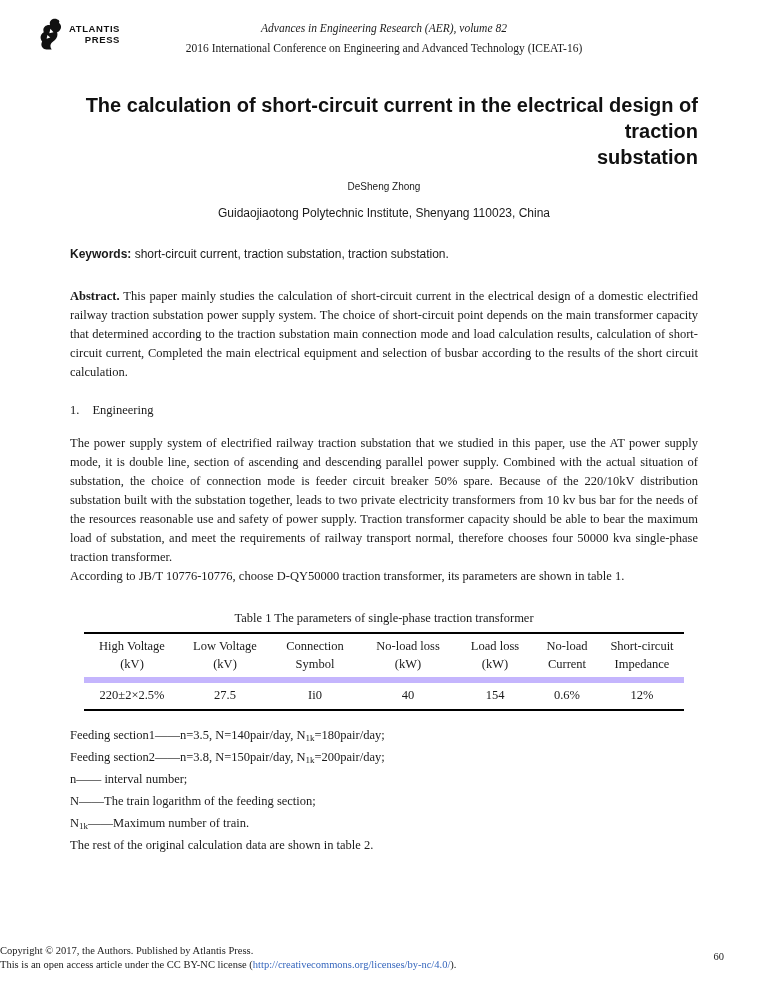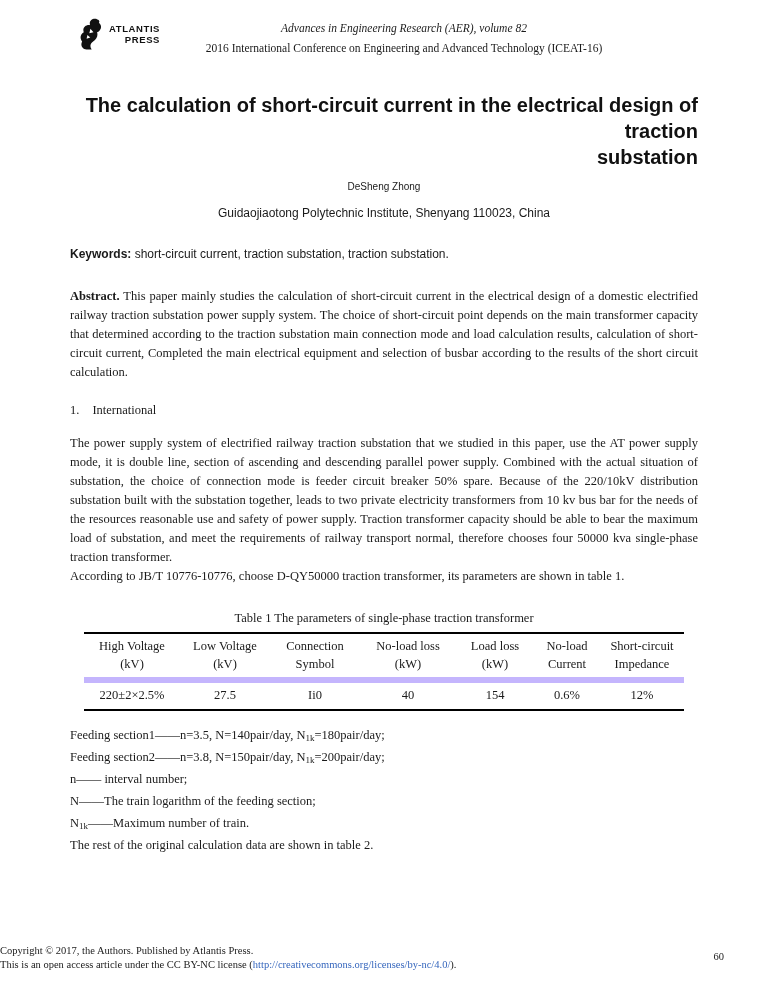--- a/index.html
+++ b/index.html
@@ -13,7 +13,7 @@
     overflow:hidden;
   }
   
-  .header{position:relative;height:68px;margin-left:40px;}
+  .header{position:relative;height:68px;}
   .logo{position:absolute;left:38px;top:18px;display:flex;align-items:center;}
   .logo svg{width:27px;height:33px;display:block;}
   .logo-text{margin-left:4px;font-family:"Liberation Sans",sans-serif;font-weight:bold;

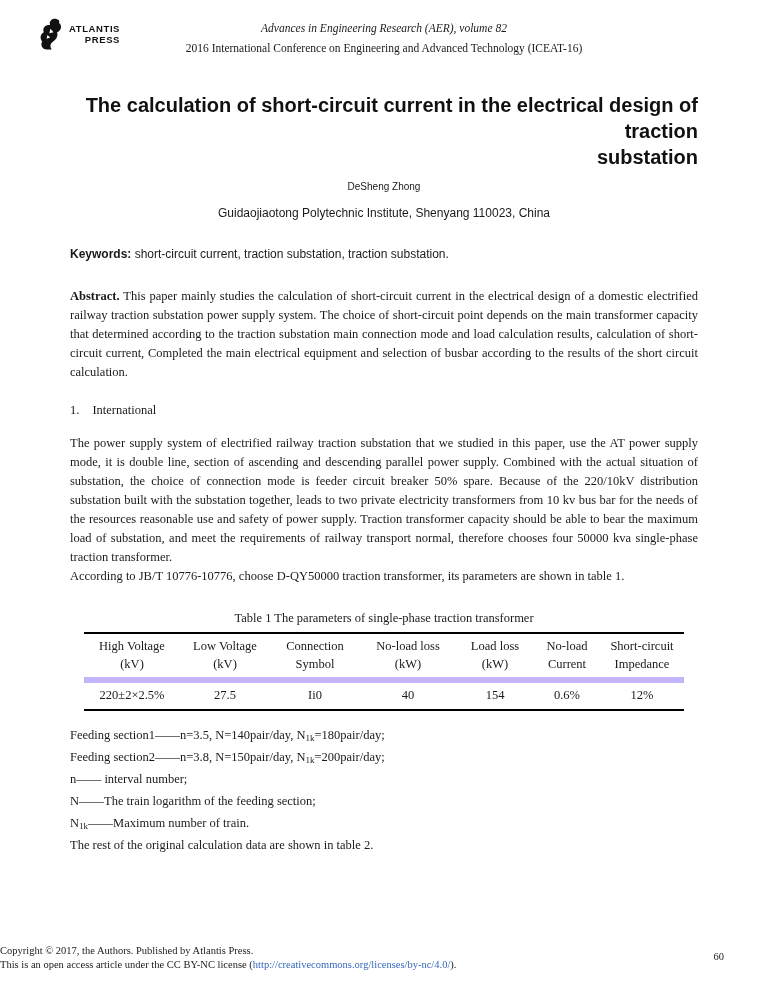--- a/index.html
+++ b/index.html
@@ -94,7 +94,7 @@
     </div>
 
     <div class="section-heading">
-      <span>1.</span><span class="h-title">International</span>
+      <span>1.</span><span class="h-title">Engineering</span>
     </div>
 
     <div class="body-para">The power supply system of electrified railway traction substation that we studied in this paper, use the AT power supply mode, it is double line, section of ascending and descending parallel power supply. Combined with the actual situation of substation, the choice of connection mode is feeder circuit breaker 50% spare. Because of the 220/10kV distribution substation built with the substation together, leads to two private electricity transformers from 10 kv bus bar for the needs of the resources reasonable use and safety of power supply. Traction transformer capacity should be able to bear the maximum load of substation, and meet the requirements of railway transport normal, therefore chooses four 50000 kva single-phase traction transformer.</div>

